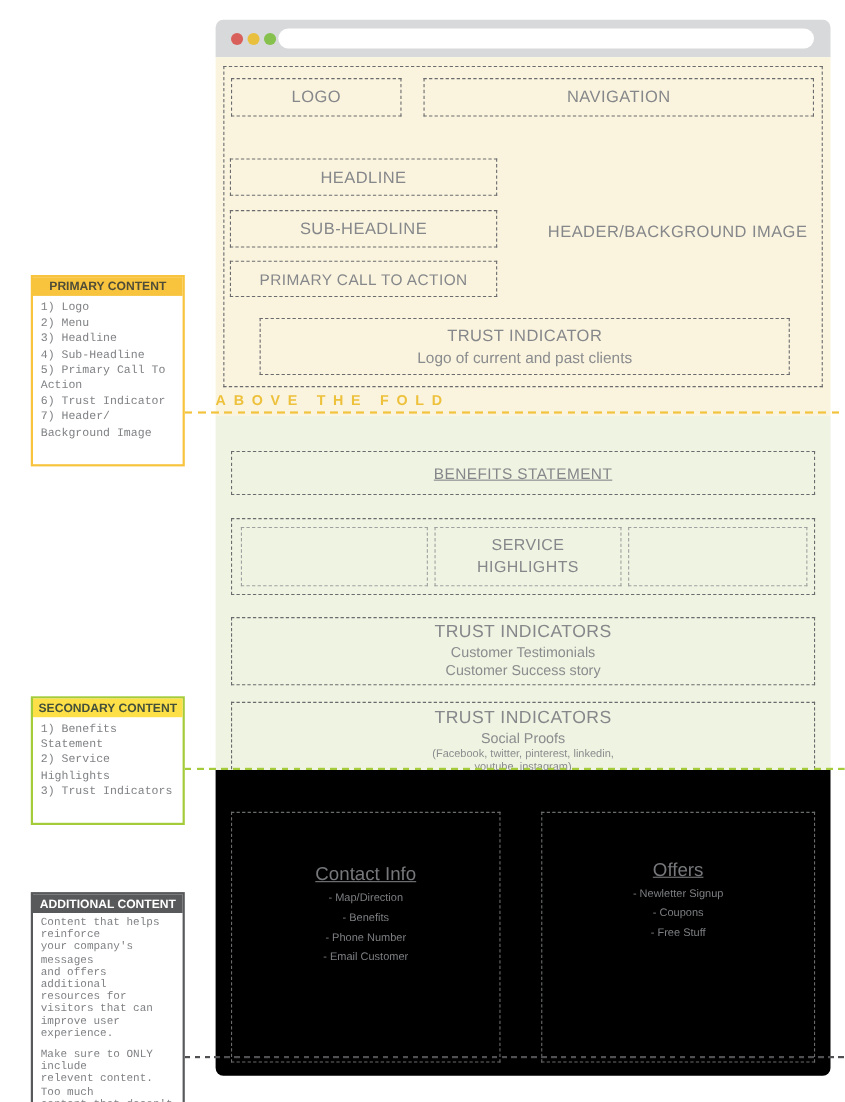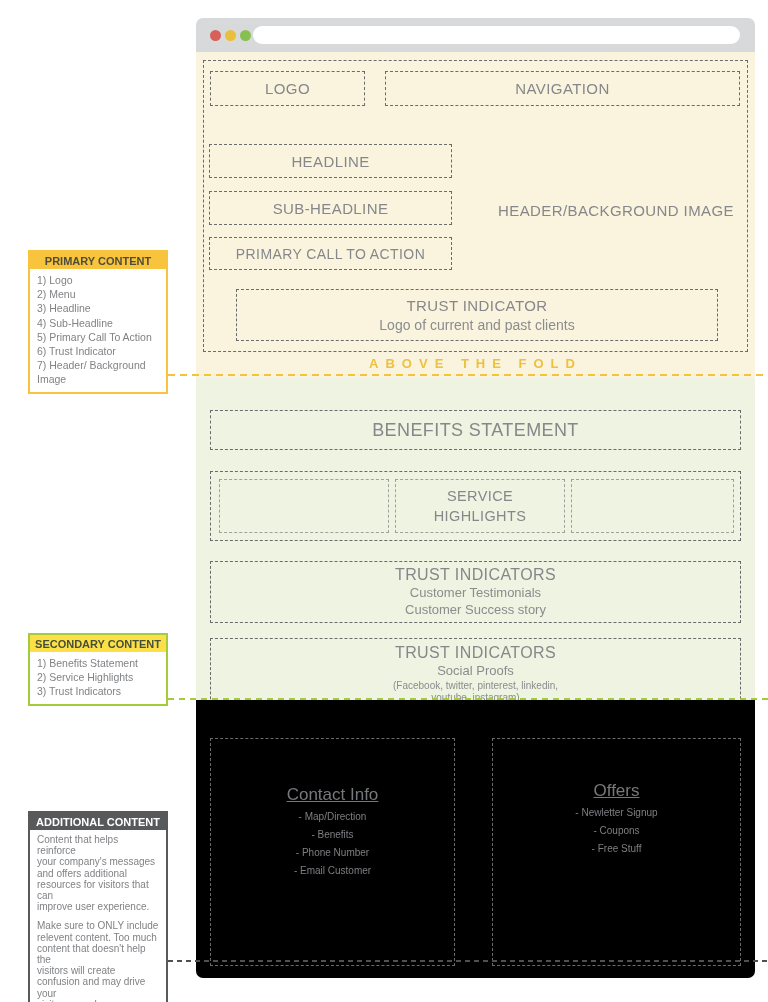--- a/index.html
+++ b/index.html
@@ -37,7 +37,7 @@
   
   .note{left:28px;width:140px;background:#ffffff;box-sizing:border-box;z-index:6;}
   .note .hdr{font-size:11px;font-weight:bold;text-align:center;padding:3px 0 2px 0;}
-  .note .body{padding:4px 7px 5px 7px;color:#808285;}
+  .note .body{padding:4px 7px 21px 7px;color:#808285;font-family:Liberation Mono, monospace;}
   .note.primary{top:250px;border:2px solid #f8c43d;}
   .note.primary .hdr{background:#f8c43d;color:#4f4c38;}
   .note.secondary{top:633px;border:2px solid #a4cc3a;}

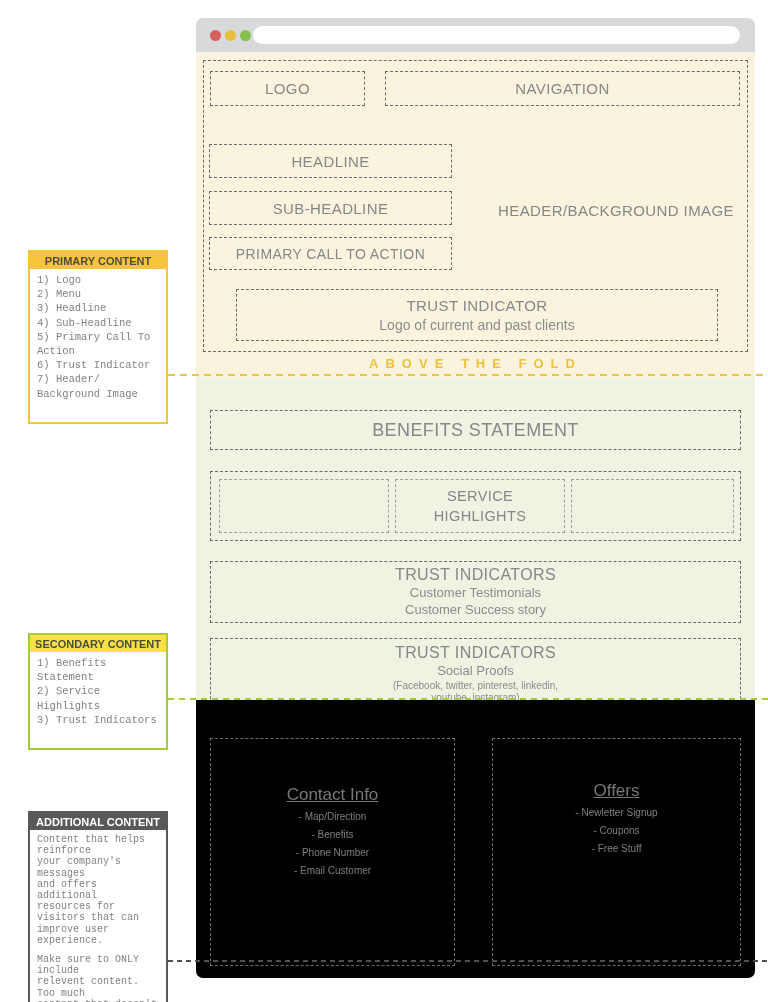--- a/index.html
+++ b/index.html
@@ -28,7 +28,7 @@
   .lbl-sm{color:#8a8c8e;font-size:14px;margin-top:3px;}
   .pre{white-space:pre-line;}
   
-  .fold{left:0;top:304px;width:559px;text-align:center;color:#eec13c;font-weight:bold;font-size:13px;letter-spacing:7px;}
+  .fold{left:0;top:304px;width:559px;color:#eec13c;font-weight:bold;font-size:13px;letter-spacing:7px;}
   
   .connector{height:2px;z-index:5;}
   .line-yellow{left:168px;top:374px;width:600px;background:repeating-linear-gradient(90deg,#f2c33d 0 7px,transparent 7px 12px);}

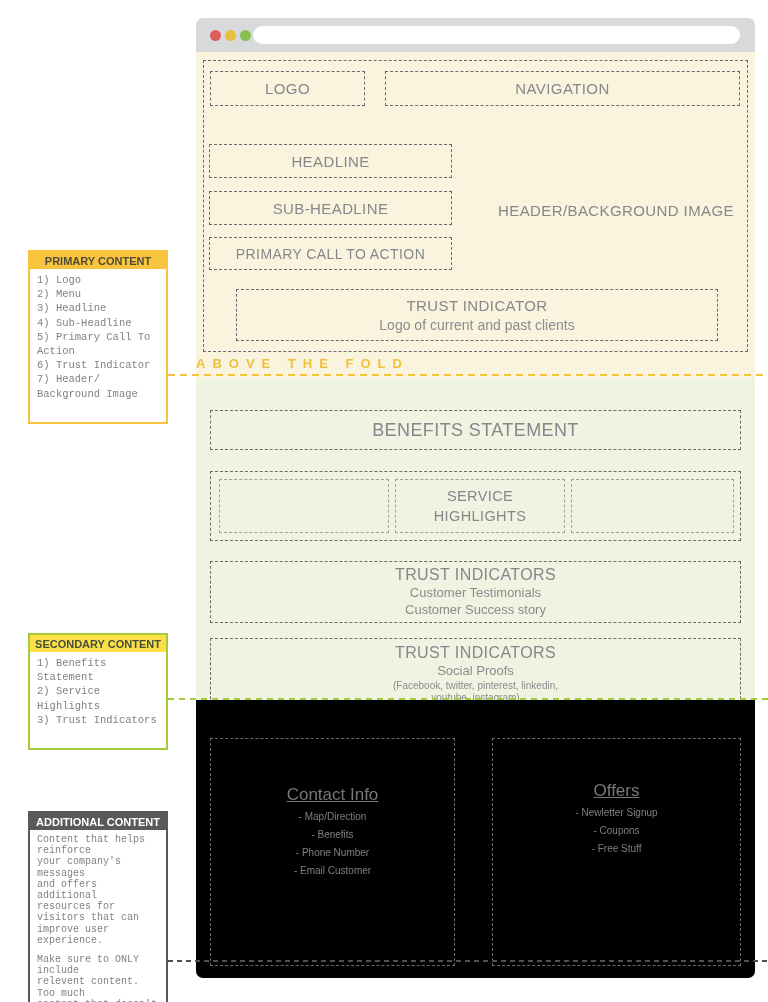--- a/index.html
+++ b/index.html
@@ -98,7 +98,7 @@
 
     <div class="abs sec-green">
       <div class="abs wf" style="left:14px;top:32px;width:531px;height:40px;">
-        <span class="lbl" style="font-size:18px;">BENEFITS STATEMENT</span>
+        <span class="lbl" style="font-size:14px;text-decoration:underline;">BENEFITS STATEMENT</span>
       </div>
       <div class="abs wf" style="left:14px;top:93px;width:531px;height:70px;">
         <div class="abs wf light" style="left:8px;top:7px;width:170px;height:54px;"></div>

